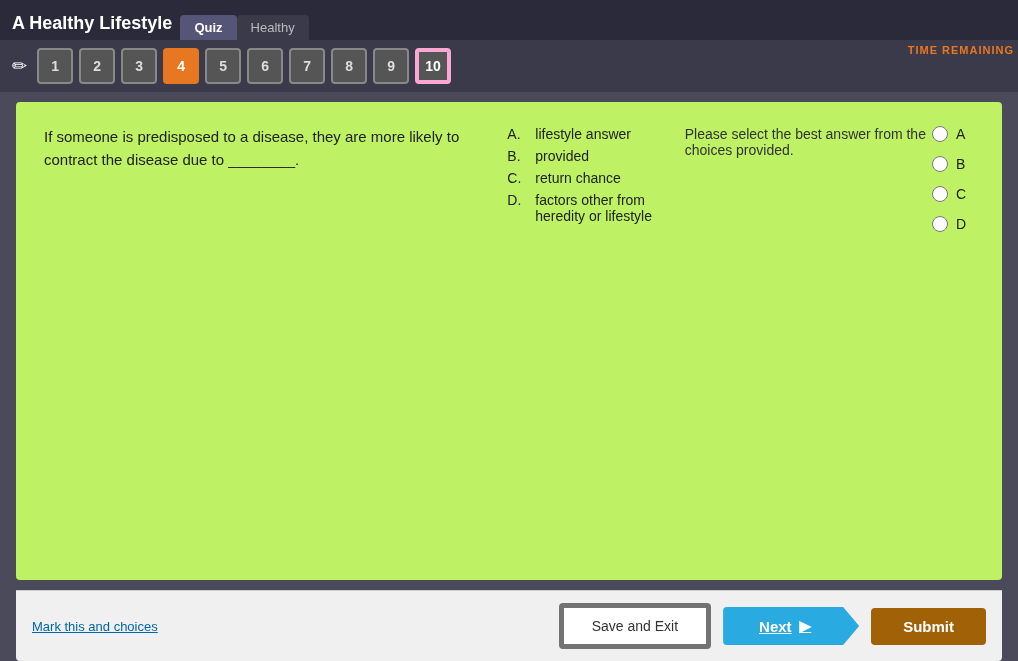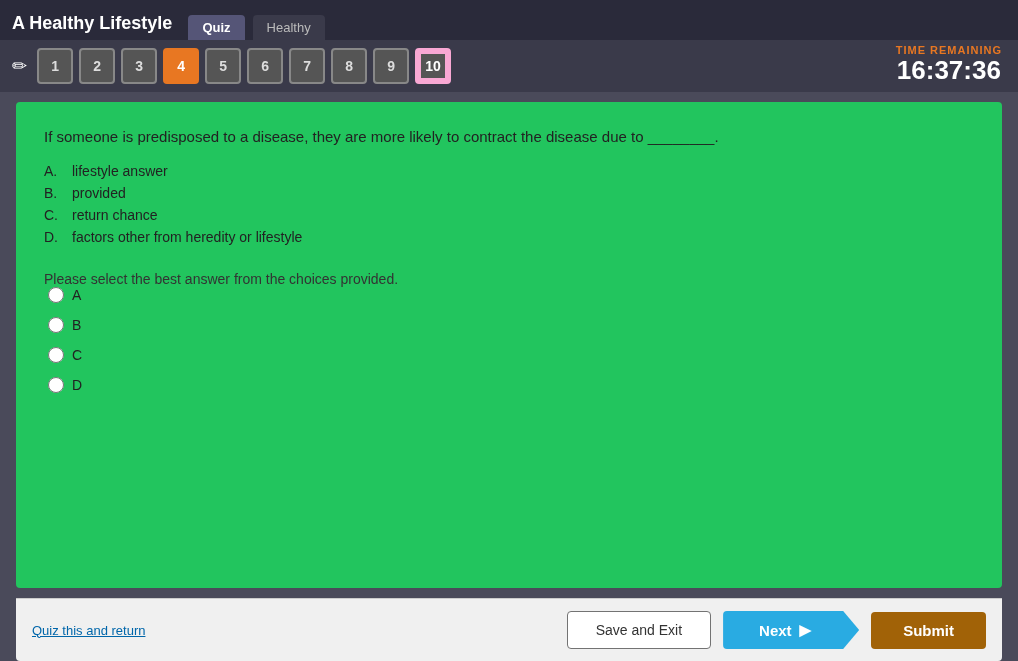--- a/index.html
+++ b/index.html
@@ -19,7 +19,6 @@
       padding: 7px 12px 0 12px;
       display: flex;
       align-items: flex-end;
-      gap: 8px;
       min-height: 40px;
     }
     .top-bar-title {

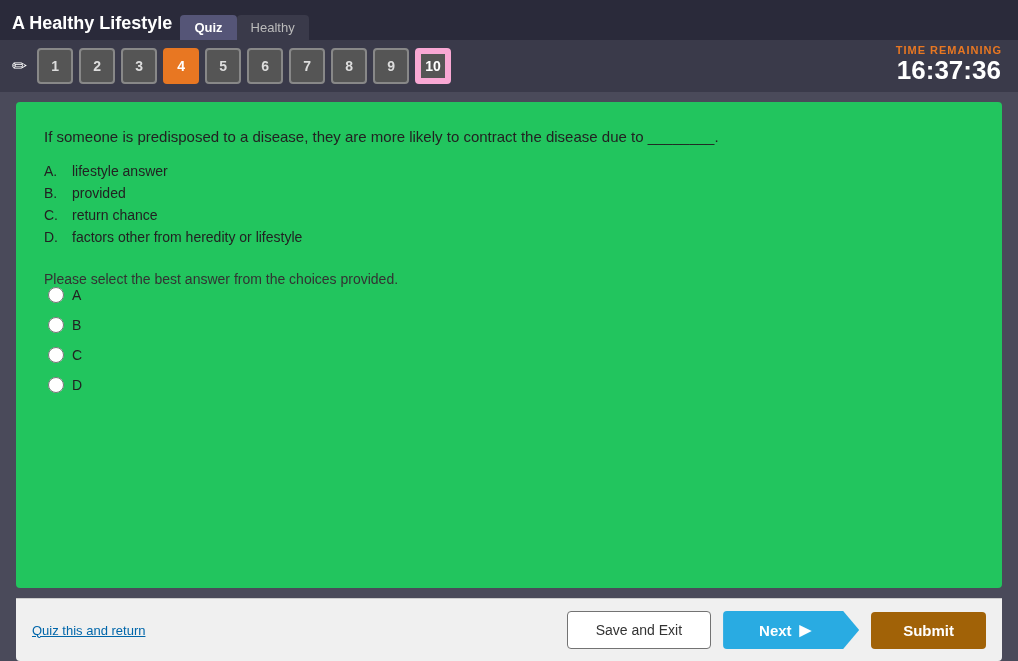--- a/index.html
+++ b/index.html
@@ -84,9 +84,9 @@
     }
     .timer-block {
       position: absolute;
-      right: 16px;
+      right: 4px;
       top: 4px;
-      text-align: center;
+      text-align: right;
     }
     .timer-label {
       color: #e87722;

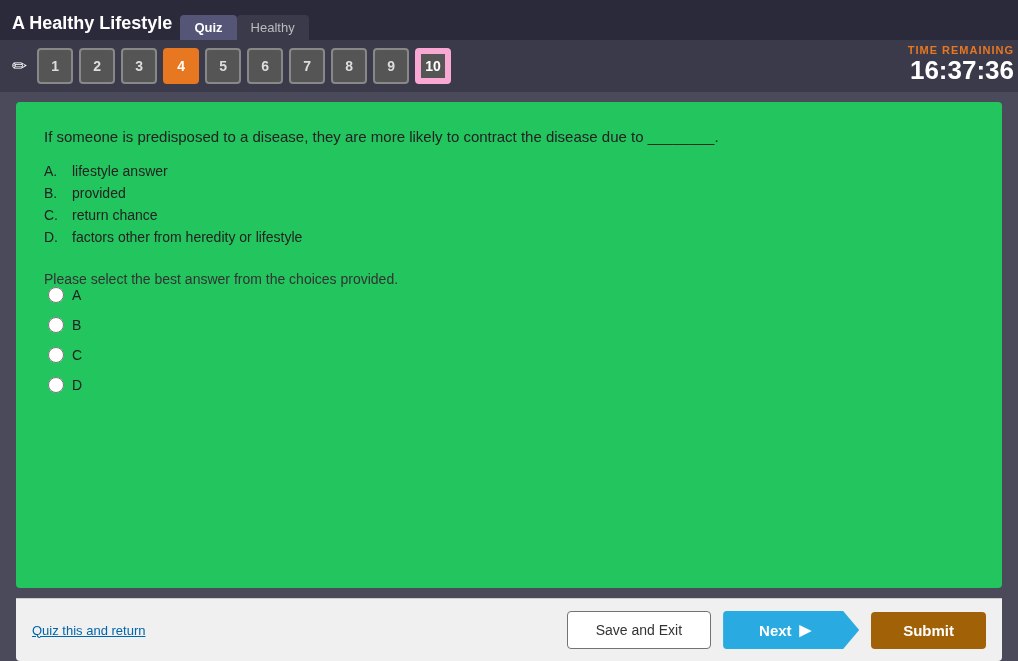--- a/index.html
+++ b/index.html
@@ -78,7 +78,7 @@
       color: #fff;
     }
     .q-btn.highlighted {
-      border: 6px solid #f9a8d4;
+      border: 4px solid #f9a8d4;
       color: #fff;
       text-align: center;
     }

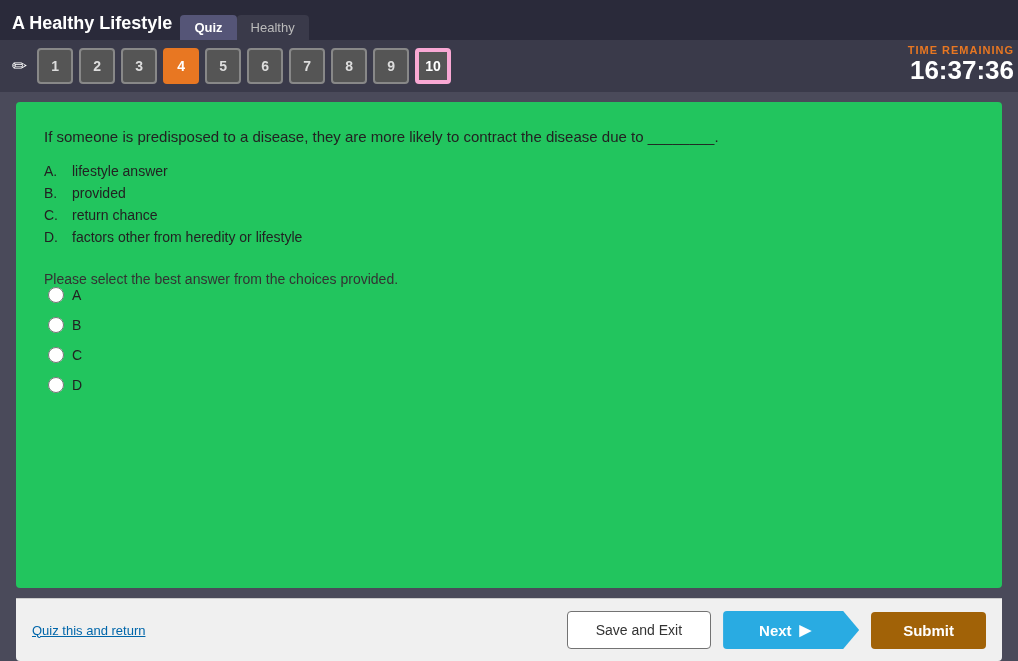--- a/index.html
+++ b/index.html
@@ -248,7 +248,6 @@
 
   <div class="timer-block">
     <div class="timer-label">TIME REMAINING</div>
-    <div class="timer-value">16:37:36</div>
   </div>
 </div>
 

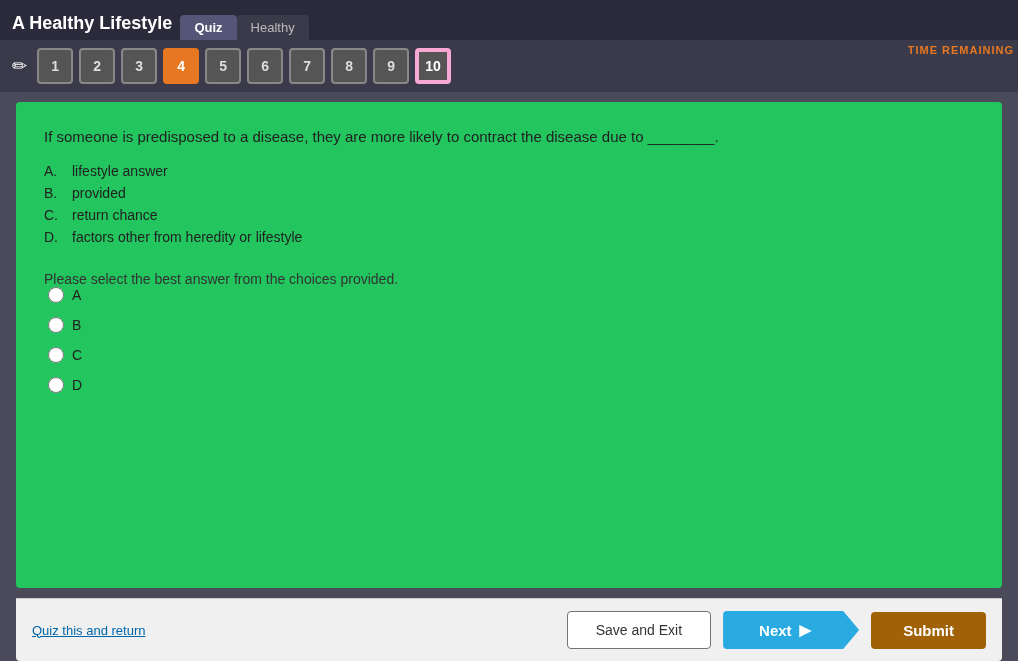--- a/index.html
+++ b/index.html
@@ -103,13 +103,12 @@
 
     
     .content-area {
-      background: #22c55e;
+      background: #bef264;
       margin: 10px 16px;
       border-radius: 4px;
       padding: 24px 36px 16px 28px;
       flex: 1;
       display: flex;
-      flex-direction: column;
       overflow: hidden;
     }
 

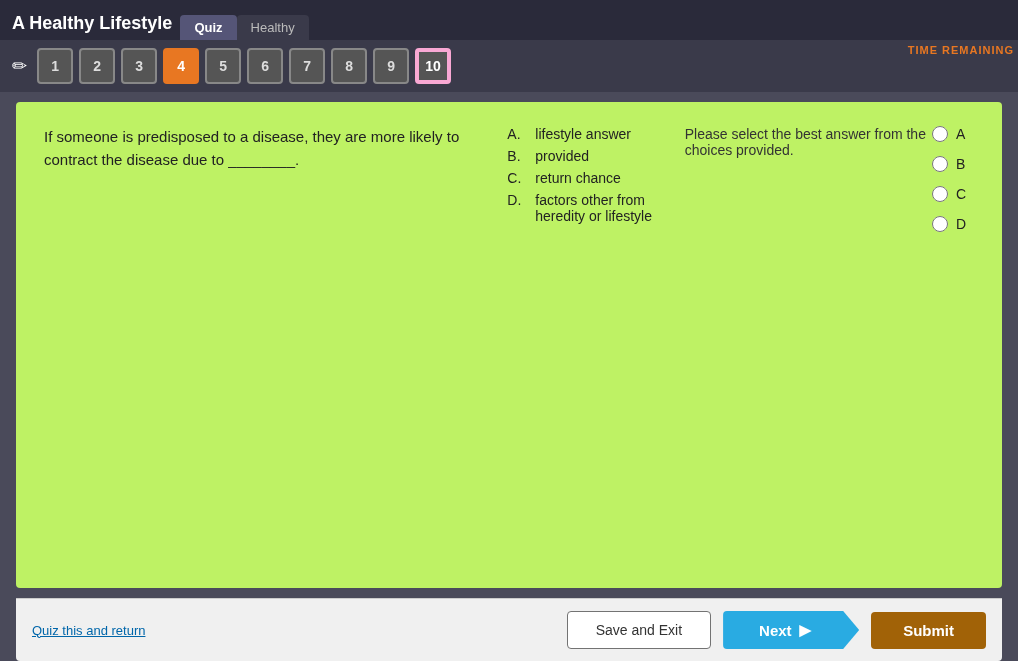--- a/index.html
+++ b/index.html
@@ -295,7 +295,7 @@
 </div>
 
 <div class="footer">
-  <button class="mark-link">Quiz this and return</button>
+  <button class="mark-link">Mark this and choices</button>
   <div class="footer-right">
     <button class="btn-save">Save and Exit</button>
     <button class="btn-next">

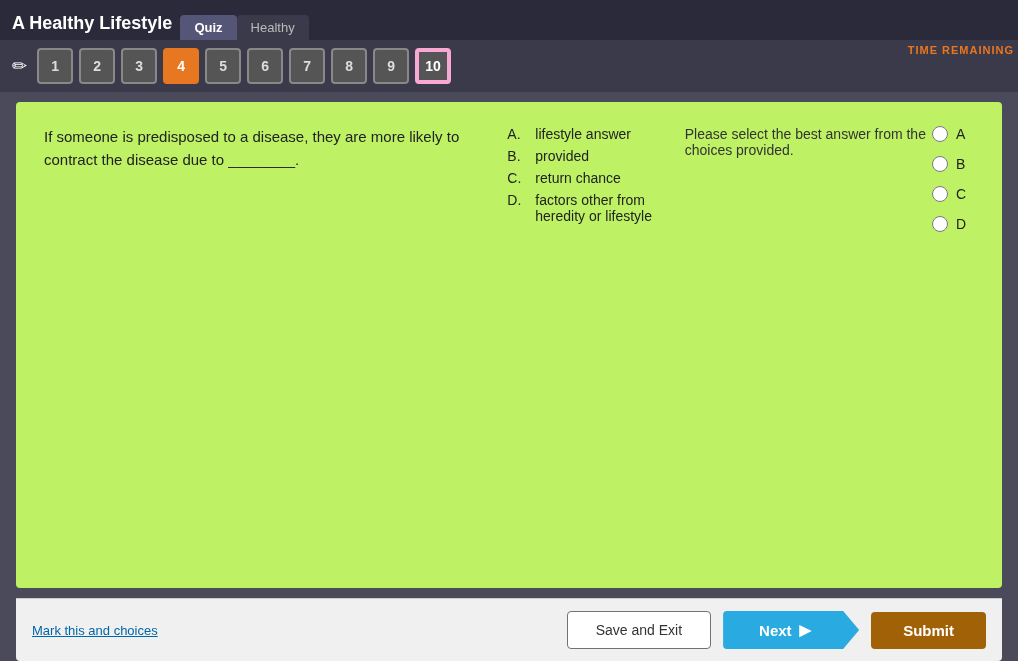--- a/index.html
+++ b/index.html
@@ -189,7 +189,7 @@
     }
     .btn-save {
       background: #fff;
-      border: 1px solid #737373;
+      border: 5px solid #737373;
       color: #333;
       font-size: 14px;
       padding: 10px 28px;

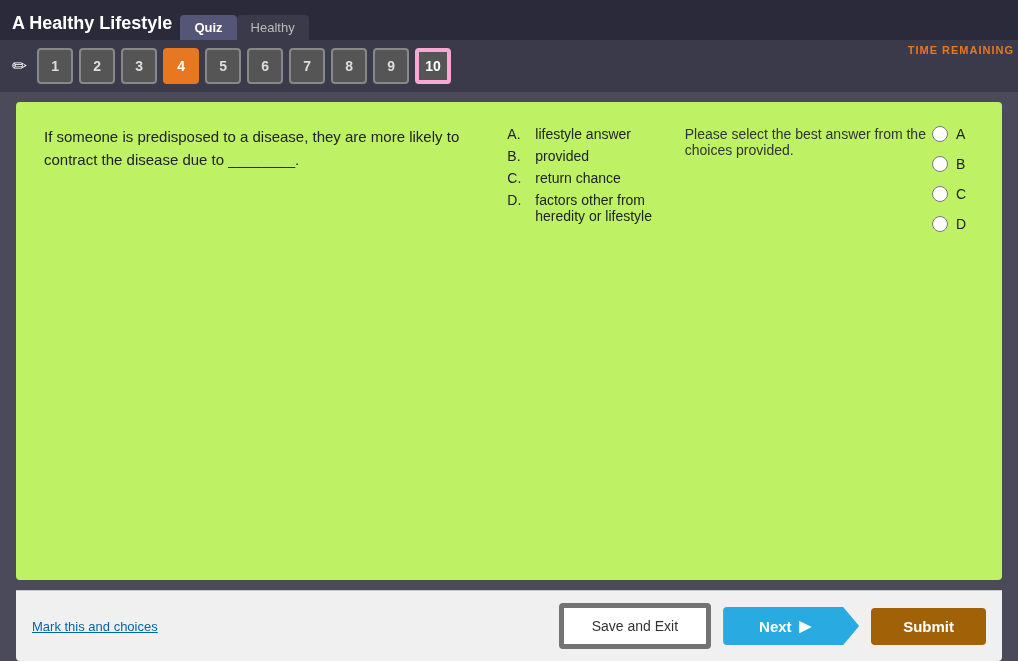--- a/index.html
+++ b/index.html
@@ -210,6 +210,7 @@
       gap: 8px;
       clip-path: polygon(0 0, calc(100% - 16px) 0, 100% 50%, calc(100% - 16px) 100%, 0 100%);
       padding-right: 48px;
+      text-decoration: underline;
     }
     .btn-submit {
       background: #a16207;

